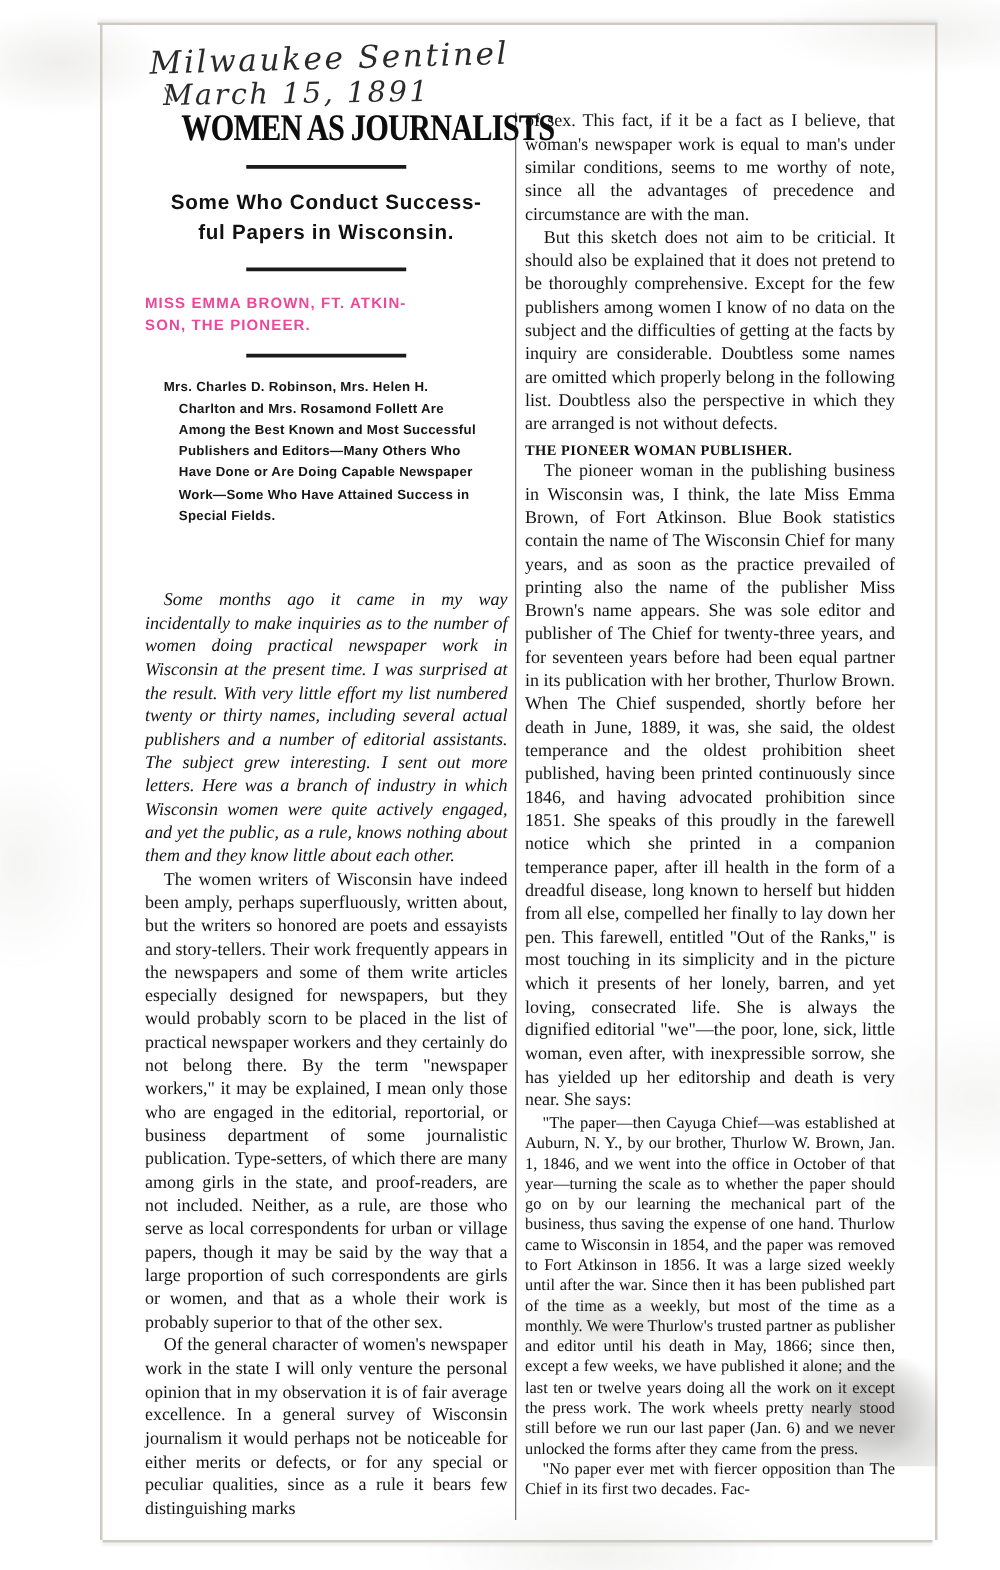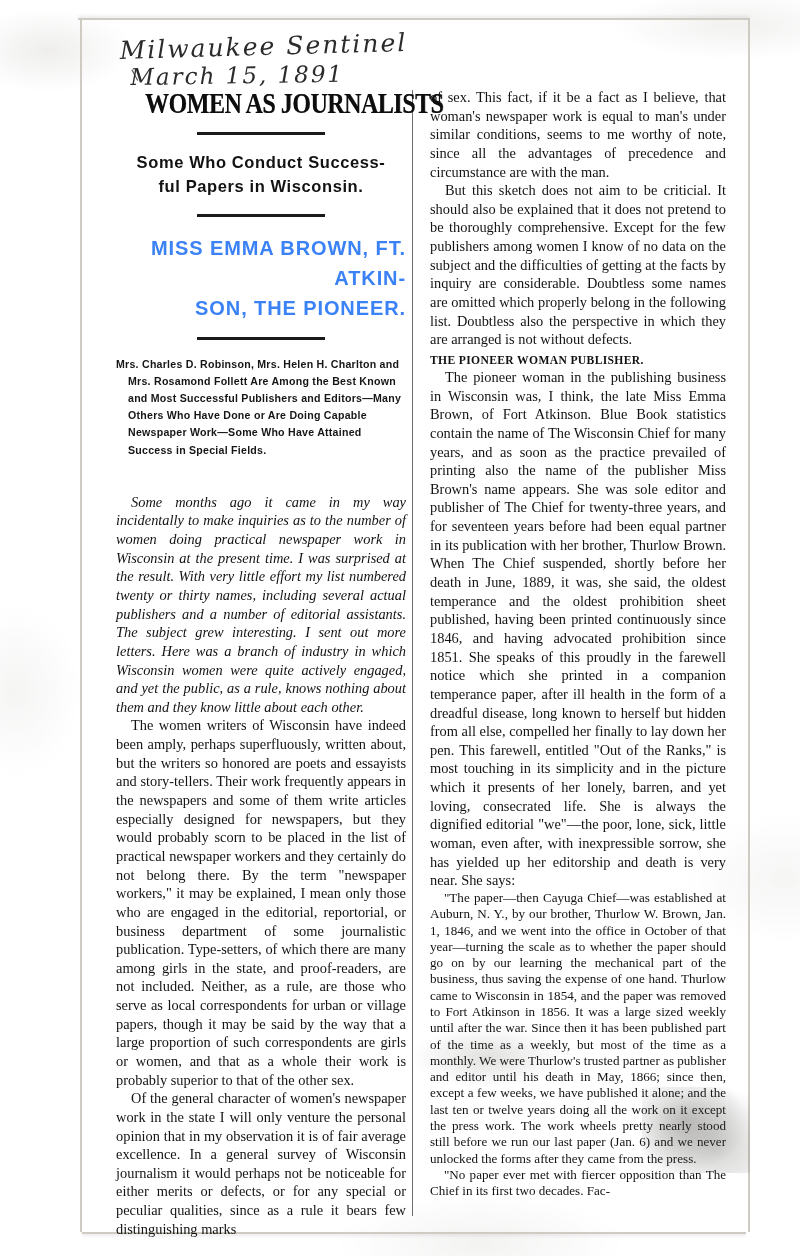--- a/index.html
+++ b/index.html
@@ -93,7 +93,7 @@
     color: #171717;
   }
   .col-left  { left: 34px;  width: 290px; }
-  .col-right { left: 348px; width: 296px; }
+  .col-right { left: 338px; width: 296px; }
   .col-rule {
     position: absolute;
     left: 330px;

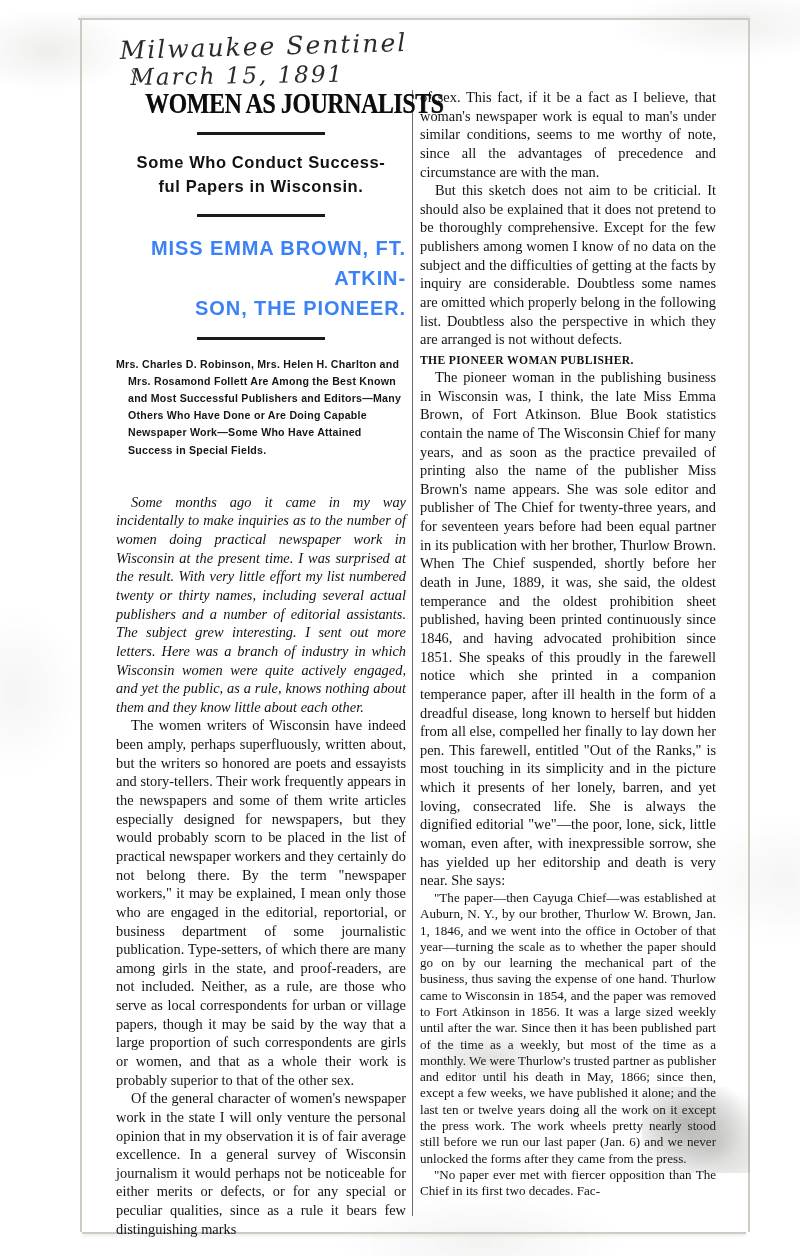--- a/index.html
+++ b/index.html
@@ -136,12 +136,12 @@
   }
   .subdeck {
     font-family: "Liberation Sans", sans-serif;
-    font-size: 20px;
+    font-size: 12px;
     font-weight: 700;
     line-height: 1.5;
-    text-align: right;
+    text-align: left;
     letter-spacing: .9px;
-    color: #3b82f6;
+    color: #ec4899;
     margin: 0;
   }
   .blurb {

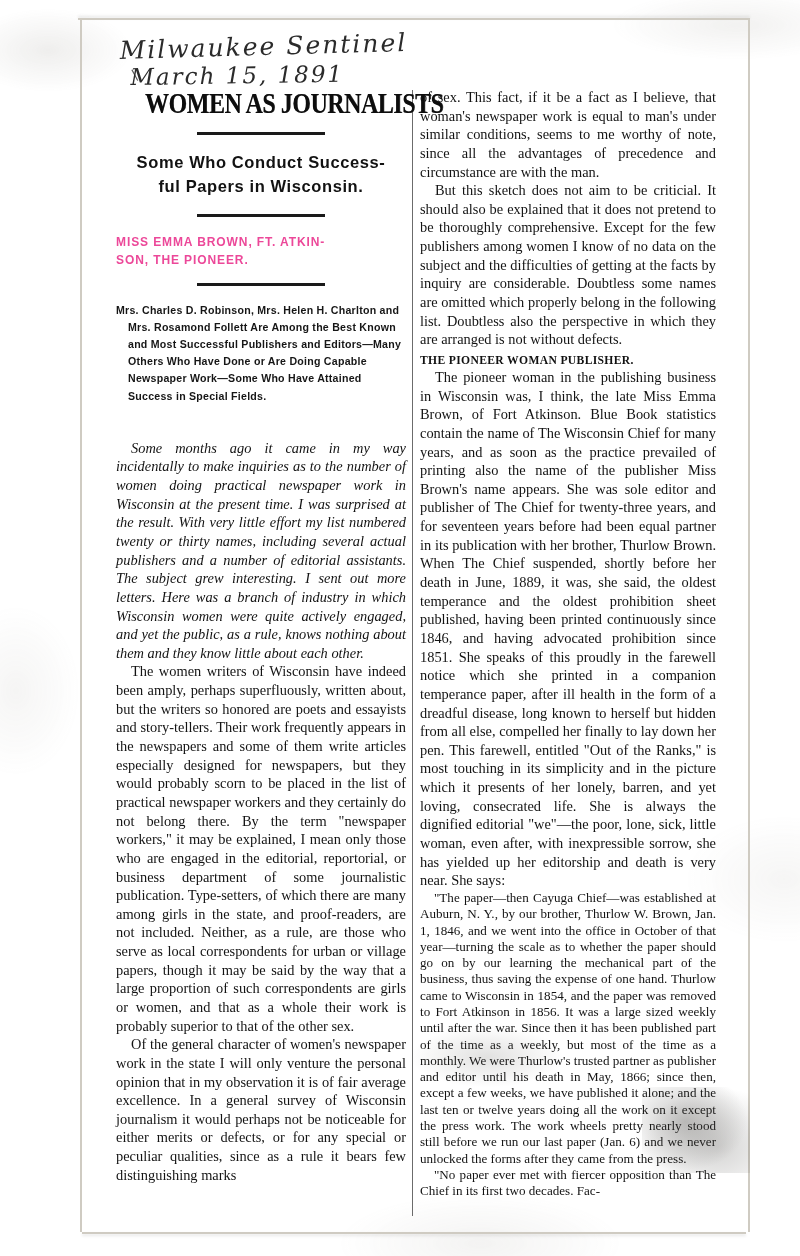--- a/index.html
+++ b/index.html
@@ -151,7 +151,7 @@
     line-height: 1.62;
     letter-spacing: .25px;
     color: #161616;
-    margin: 0;
+    margin: 15px;
     text-align: left;
     text-indent: -12px;
     padding-left: 12px;

